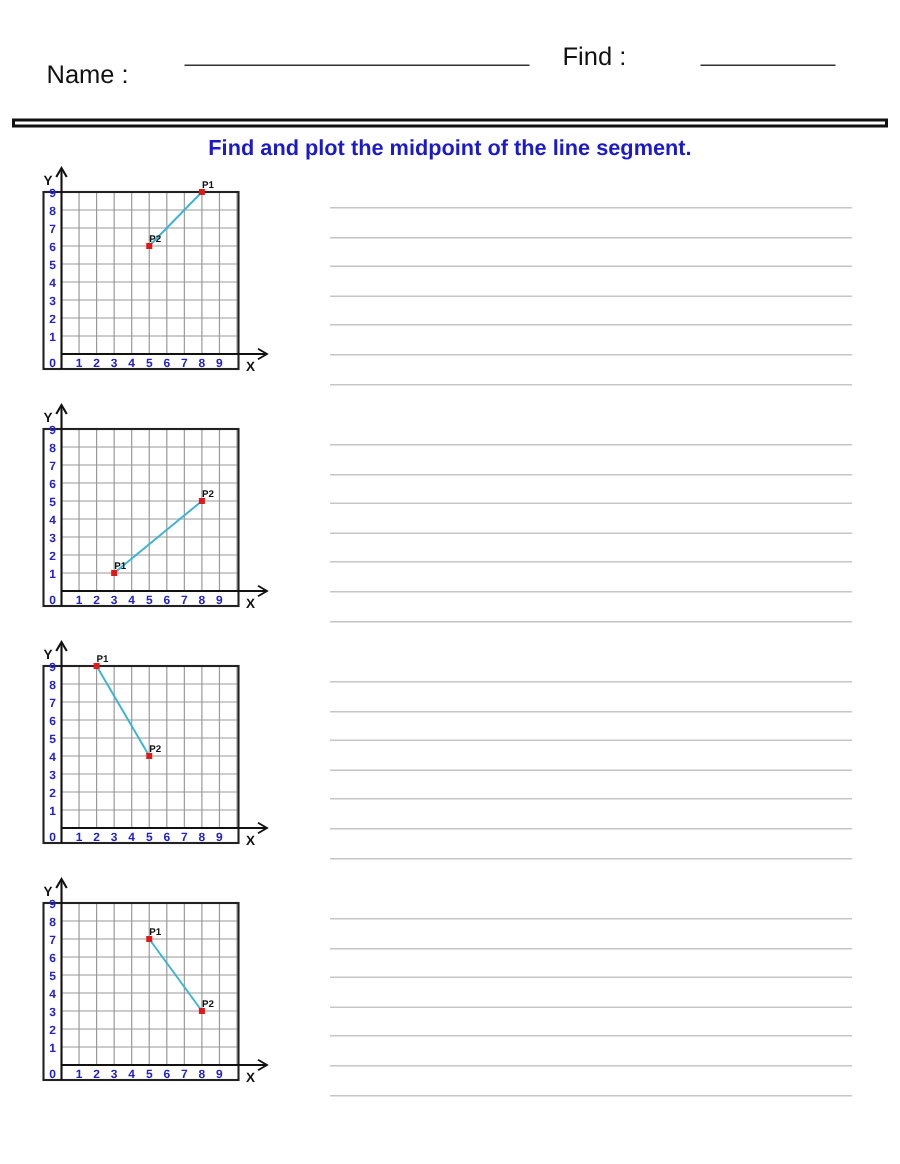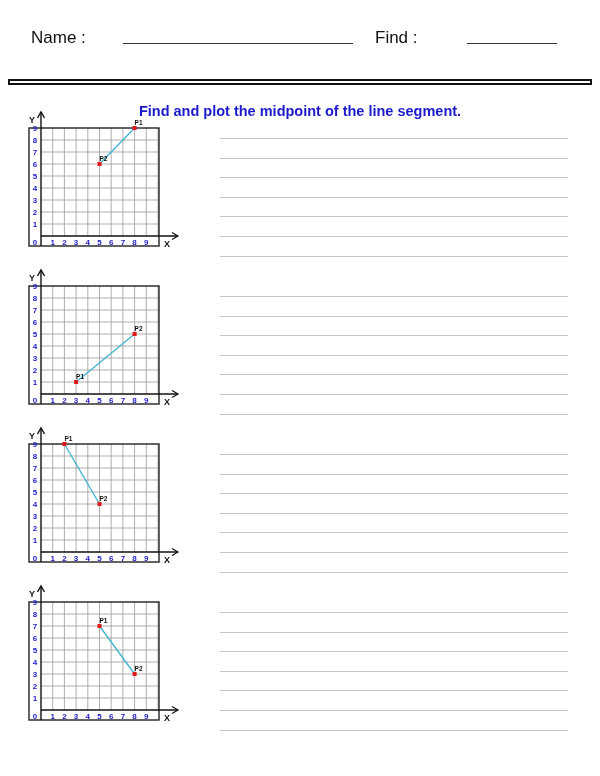--- a/index.html
+++ b/index.html
@@ -16,7 +16,7 @@
 </head>
 <body>
 
-<span class="hdr-label" style="left:31px;top:28px;">Name :</span>
+<span class="hdr-label" style="left:31px;top:40px;">Name :</span>
 <div class="hdr-line" style="left:123px;top:43px;width:230px;"></div>
 <span class="hdr-label" style="left:375px;top:28px;">Find :</span>
 <div class="hdr-line" style="left:467px;top:43px;width:90px;"></div>

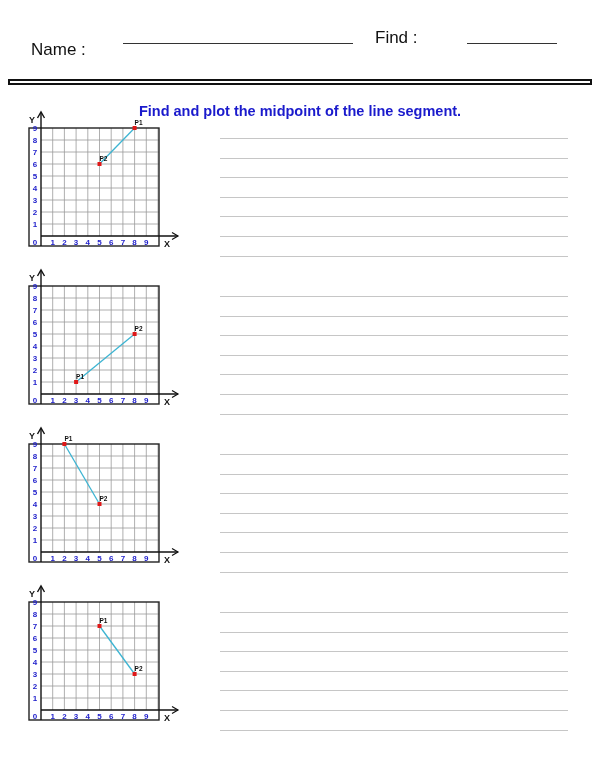--- a/index.html
+++ b/index.html
@@ -7,7 +7,7 @@
   .hdr-label { position: absolute; font-size: 17px; color: #111; }
   .hdr-line { position: absolute; height: 0; border-top: 1.2px solid #333; }
   .bar { position: absolute; left: 8px; top: 79px; width: 580px; height: 2px; border: 2px solid #111; background: #fff; }
-  .title { position: absolute; left: 0; top: 91px; width: 600px; text-align: center; font-size: 14.5px; font-weight: bold; color: #1a1acc; margin-top: 12px; }
+  .title { position: absolute; left: 0; top: 91px; width: 600px; text-align: center; font-size: 14.5px; font-weight: bold; color: #1a1acc; }
   .group { position: absolute; left: 0; width: 600px; height: 150px; }
   .graph { position: absolute; left: 20px; top: 0; width: 170px; height: 150px; }
   .lines { position: absolute; left: 220px; top: 0; width: 348px; height: 140px; }

